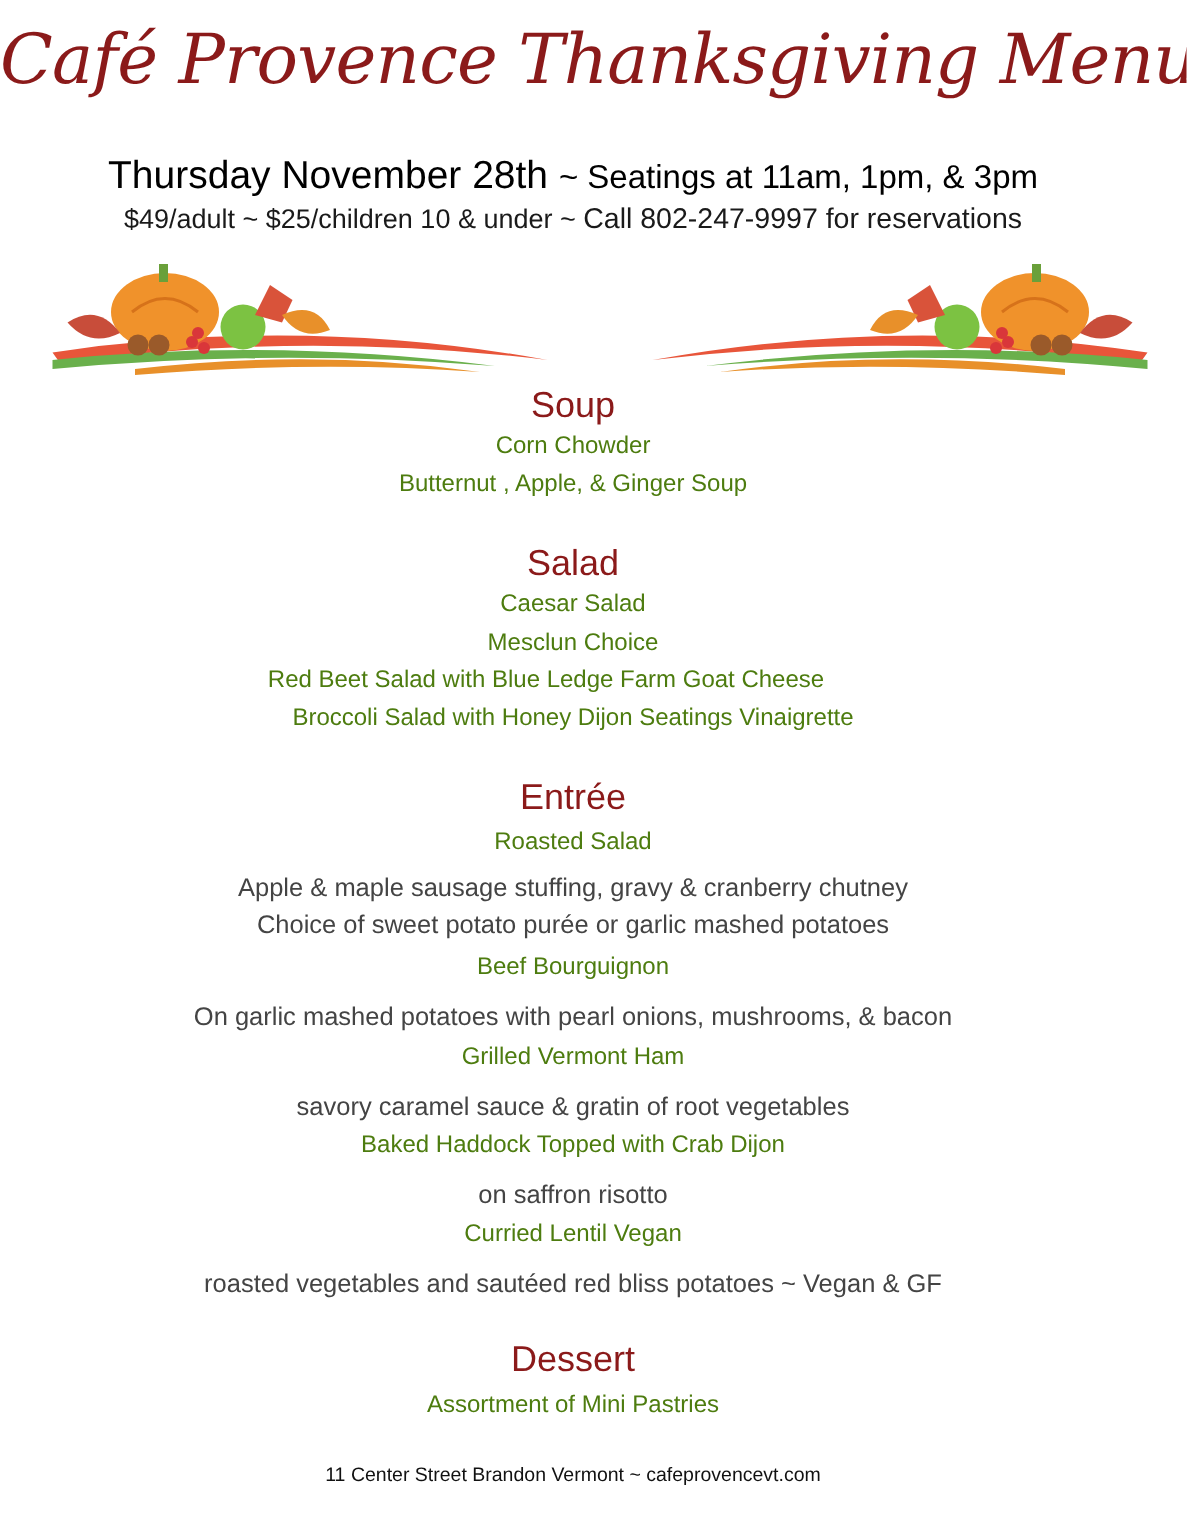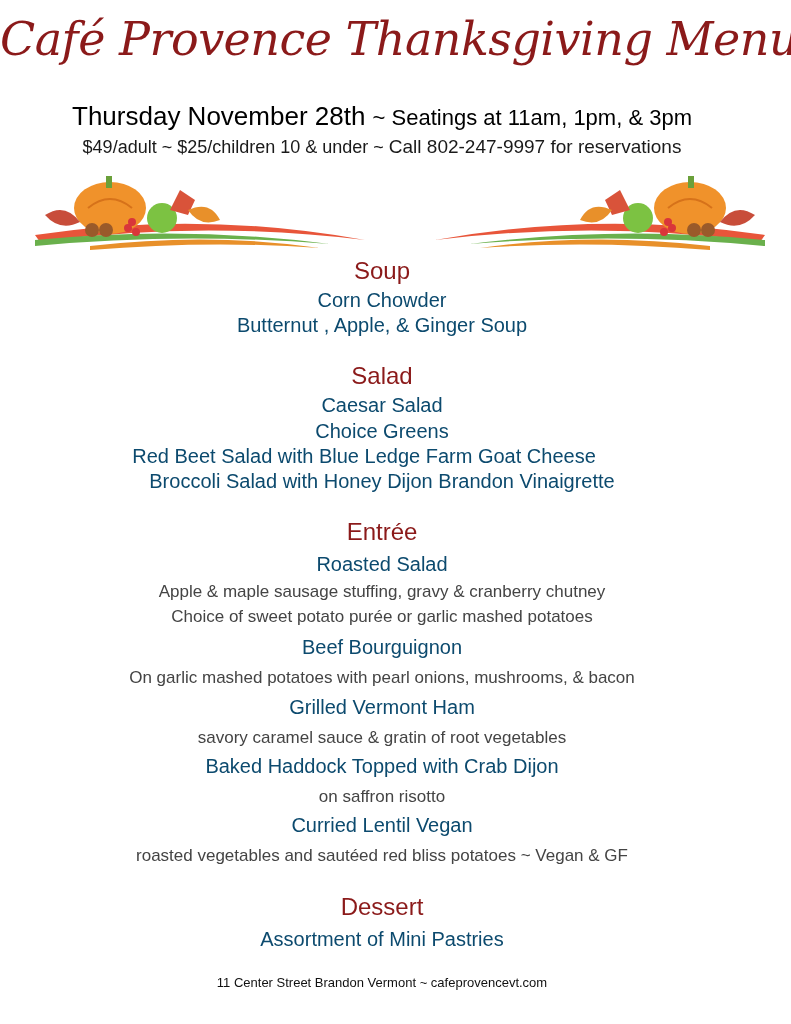--- a/index.html
+++ b/index.html
@@ -16,7 +16,7 @@
   .deco-left { left: 30px; }
   .deco-right { left: 430px; transform: scaleX(-1); }
   .heading { font-size: 24px; color: #8b1a1a; }
-  .item { font-size: 20px; color: #0c4a6e; }
+  .item { font-size: 16px; color: #4d7c0f; }
   .desc { font-size: 17px; color: #444444; font-weight: normal; text-align: center; }
   .footer { top: 975px; font-size: 13px; color: #111; }
 </style>

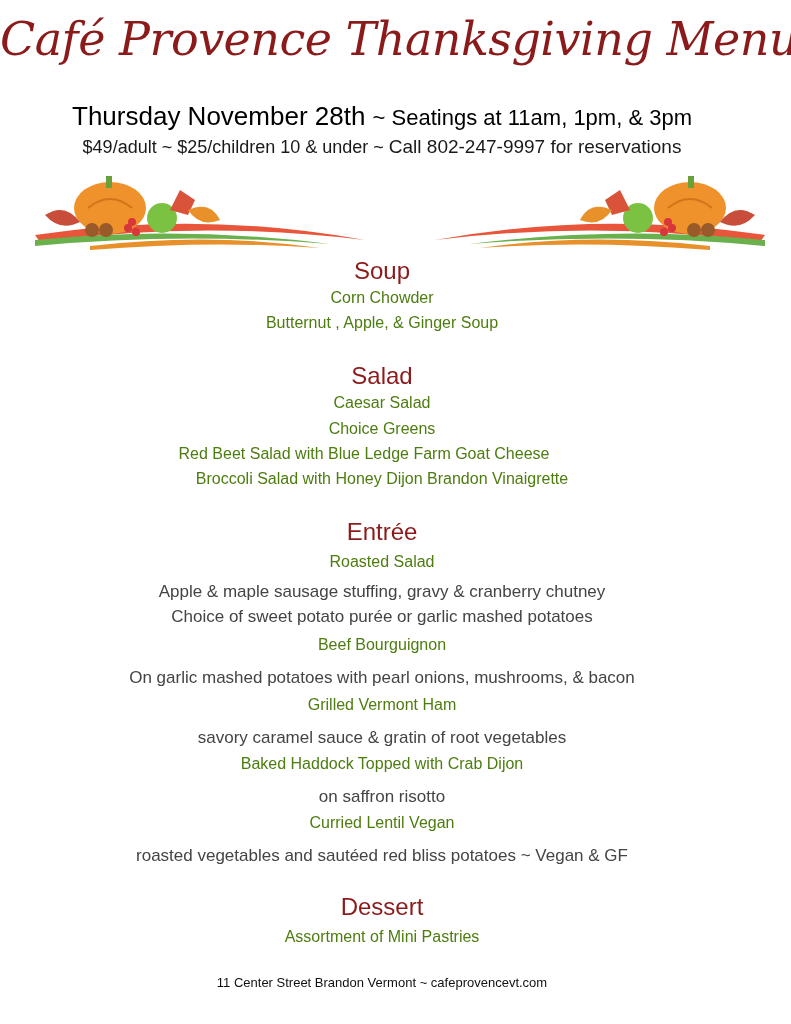--- a/index.html
+++ b/index.html
@@ -76,7 +76,7 @@
 
 <div class="abs heading" style="top:362px">Salad</div>
 <div class="abs item" style="top:394px">Caesar Salad</div>
-<div class="abs item" style="top:420px">Choice Greens</div>
+<div class="abs item" style="top:420px">Mesclun Choice</div>
 <div class="abs item" style="top:445px; left:-18px">Red Beet Salad  with Blue Ledge Farm Goat Cheese</div>
 <div class="abs item" style="top:470px">Broccoli Salad with Honey Dijon Brandon Vinaigrette</div>
 

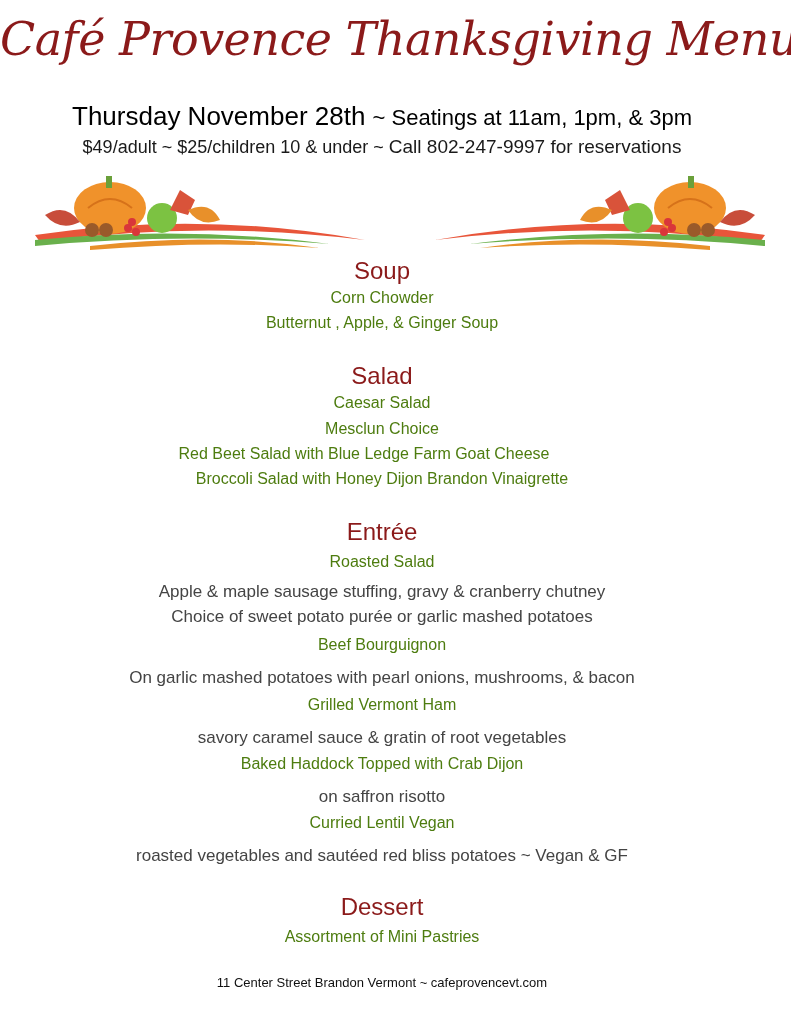--- a/index.html
+++ b/index.html
@@ -78,7 +78,7 @@
 <div class="abs item" style="top:394px">Caesar Salad</div>
 <div class="abs item" style="top:420px">Mesclun Choice</div>
 <div class="abs item" style="top:445px; left:-18px">Red Beet Salad  with Blue Ledge Farm Goat Cheese</div>
-<div class="abs item" style="top:470px">Broccoli Salad with Honey Dijon Brandon Vinaigrette</div>
+<div class="abs item" style="top:470px">Broccoli Salad with Honey Dijon Seatings Vinaigrette</div>
 
 <div class="abs heading" style="top:518px">Entrée</div>
 <div class="abs item" style="top:553px">Roasted Salad</div>

